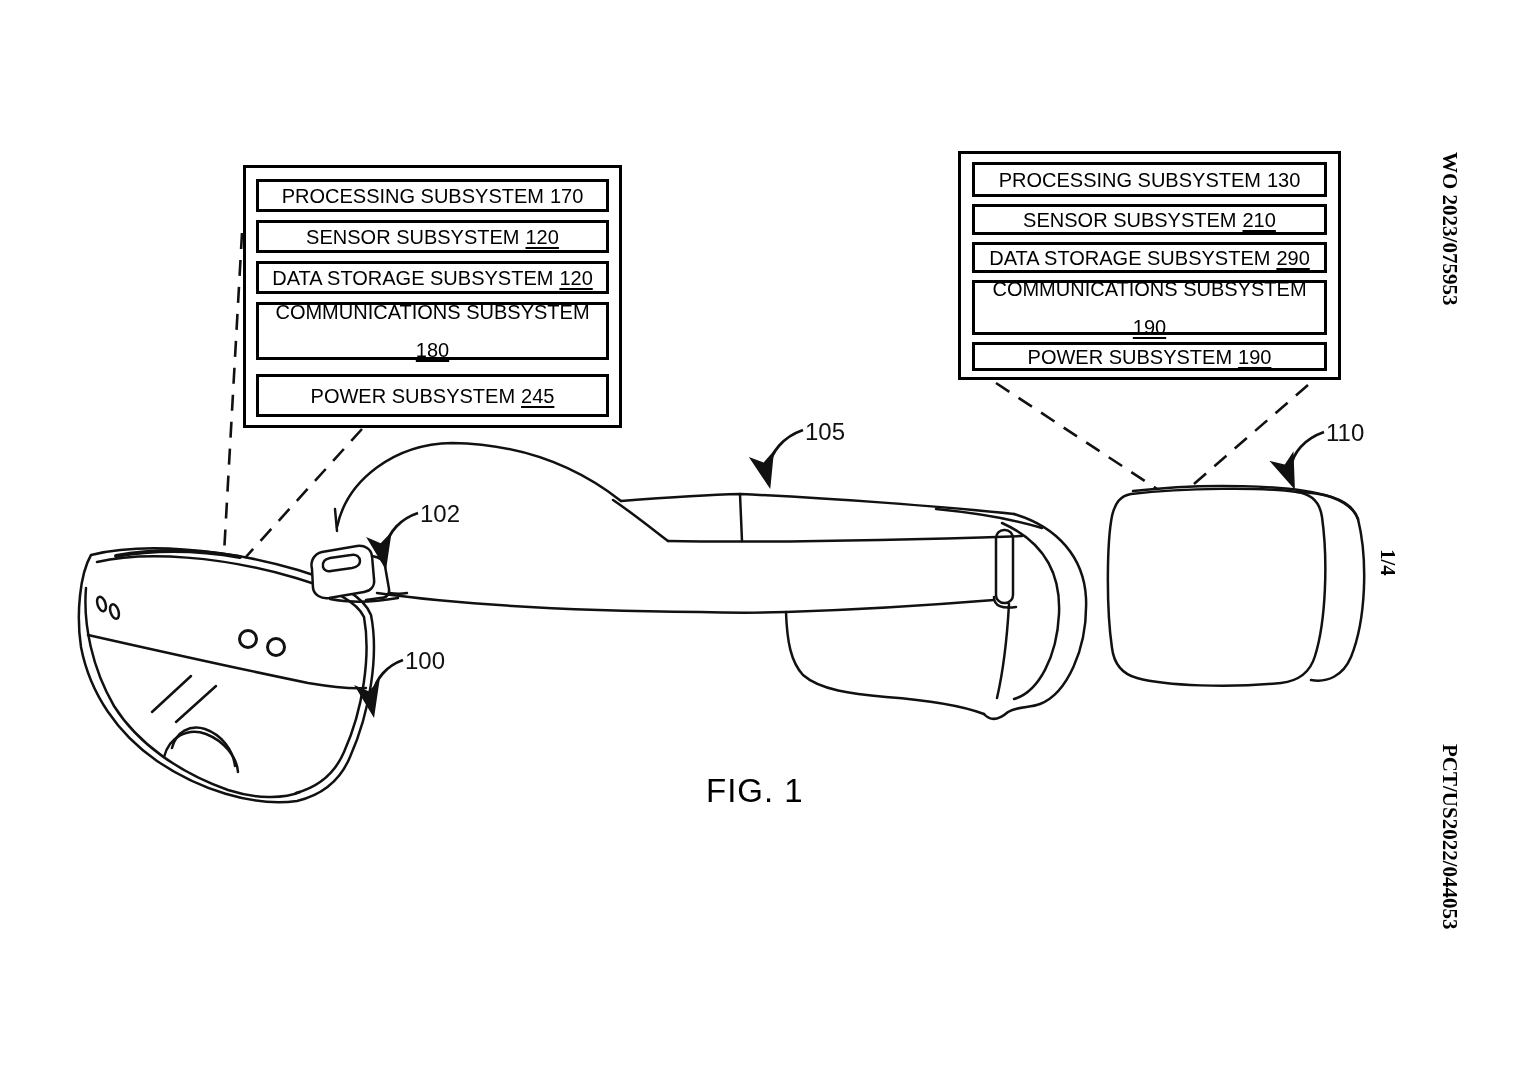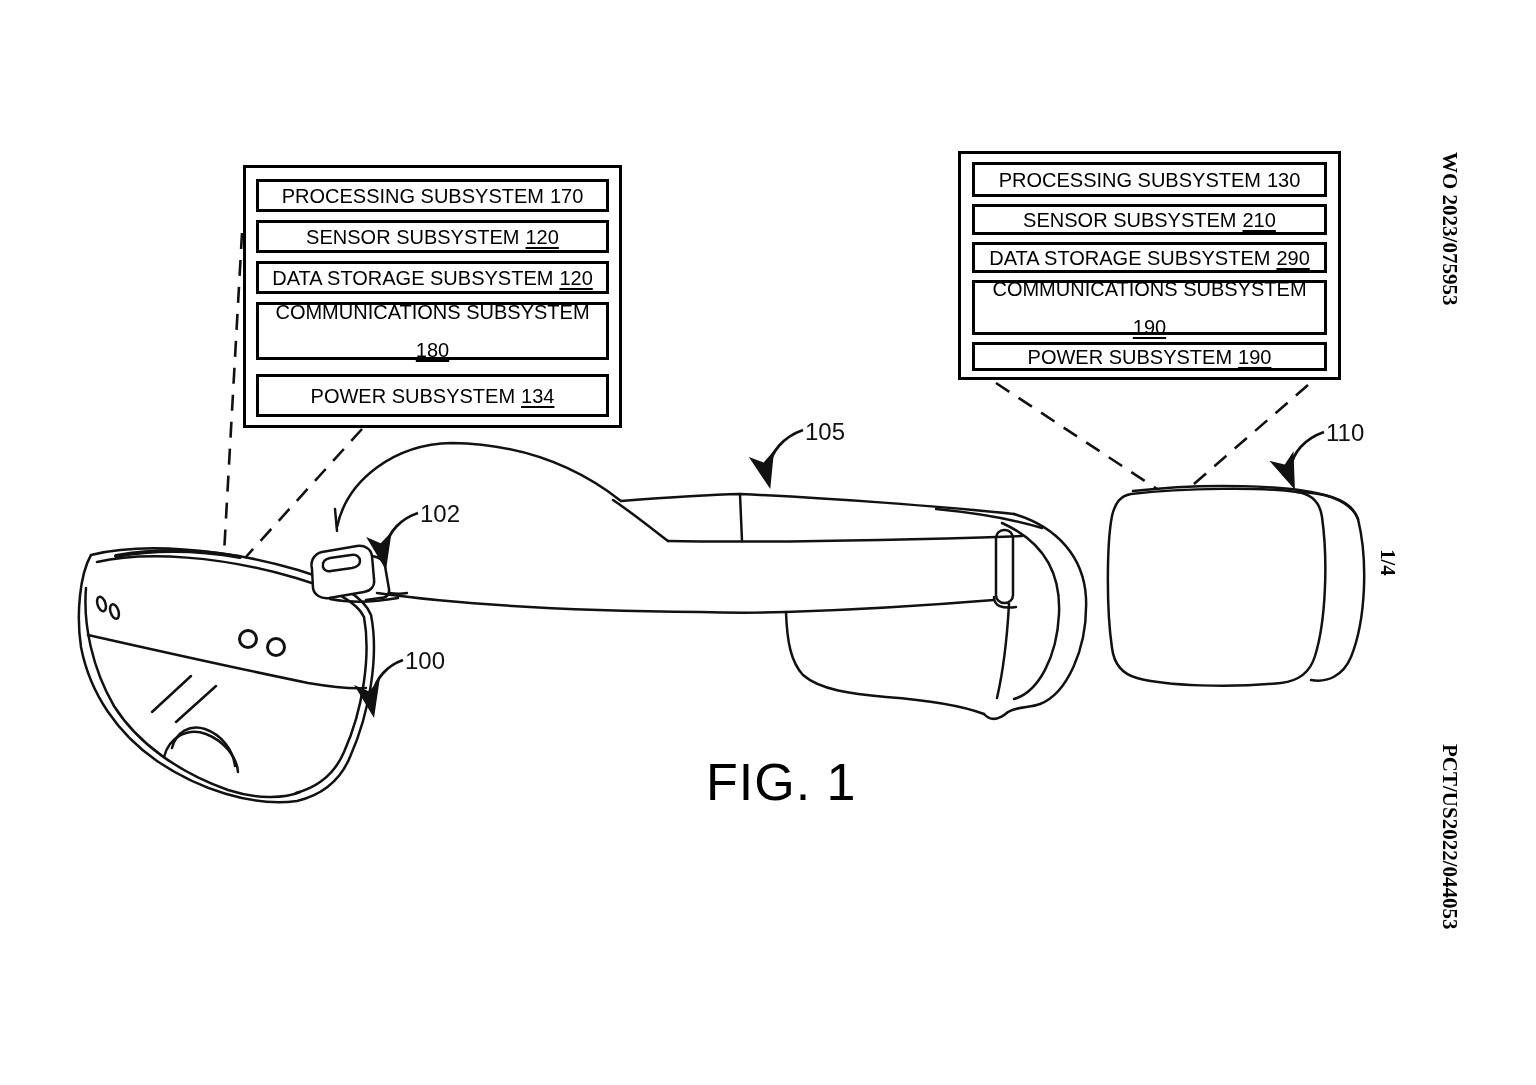--- a/index.html
+++ b/index.html
@@ -134,7 +134,7 @@
   </div>
   <div class="srow r5">
     <span class="lbl">POWER SUBSYSTEM</span>
-    <span class="ref u">134</span>
+    <span class="ref u">245</span>
   </div>
 </div>
 

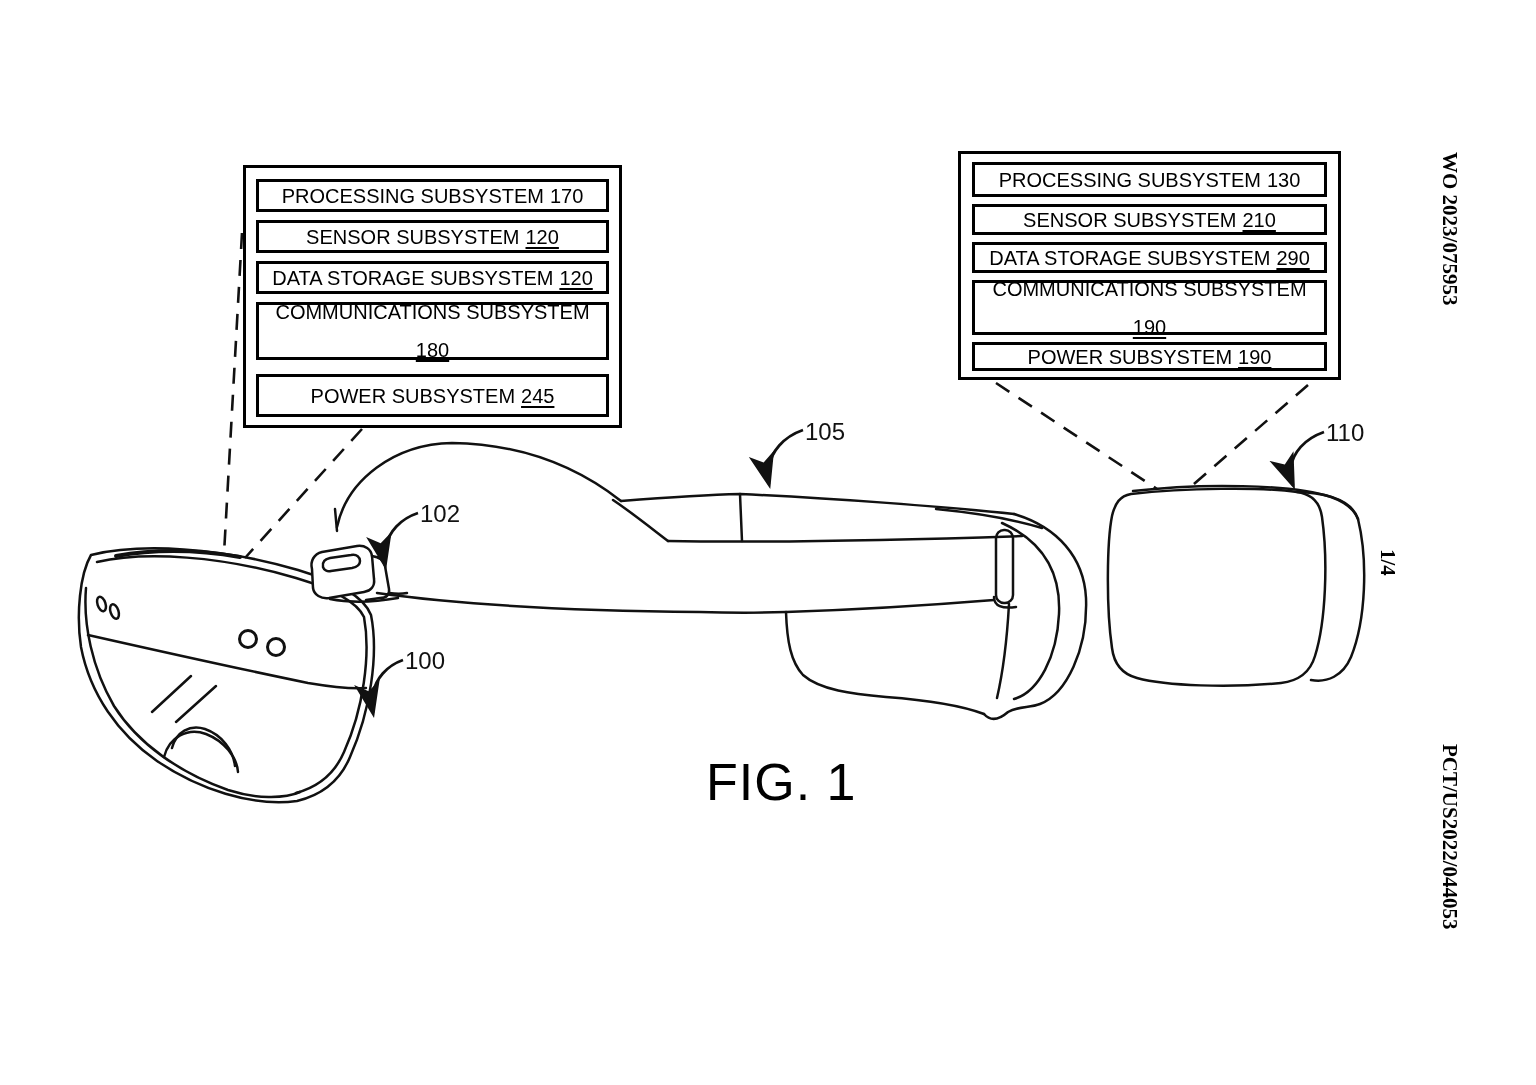--- a/index.html
+++ b/index.html
@@ -24,7 +24,7 @@
   .ref.u{text-decoration:underline;text-decoration-thickness:2px;text-underline-offset:3px;}
 
   
-  .fig-caption{position:absolute;left:706px;top:752px;font-size:52px;
+  .fig-caption{position:absolute;left:706px;top:772px;font-size:33px;
                letter-spacing:1px;white-space:nowrap;}
 
   

